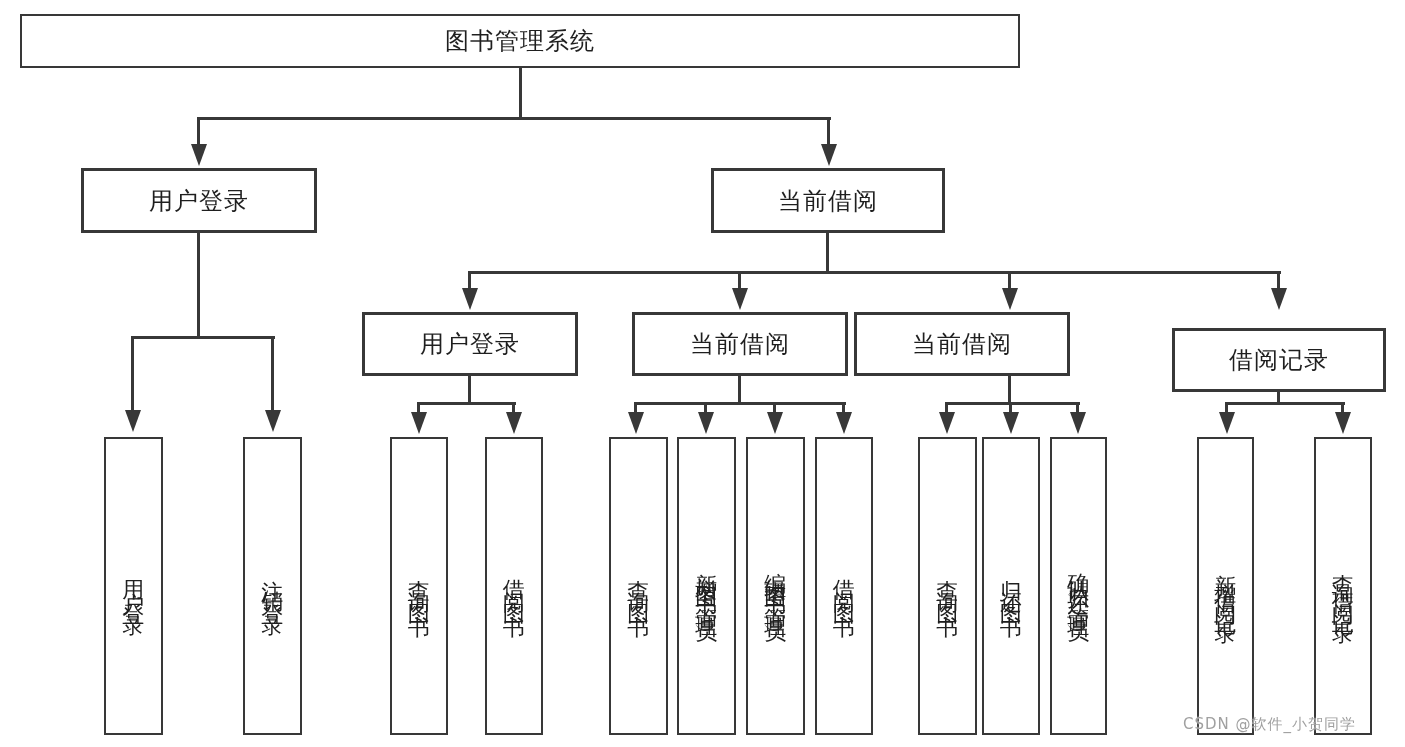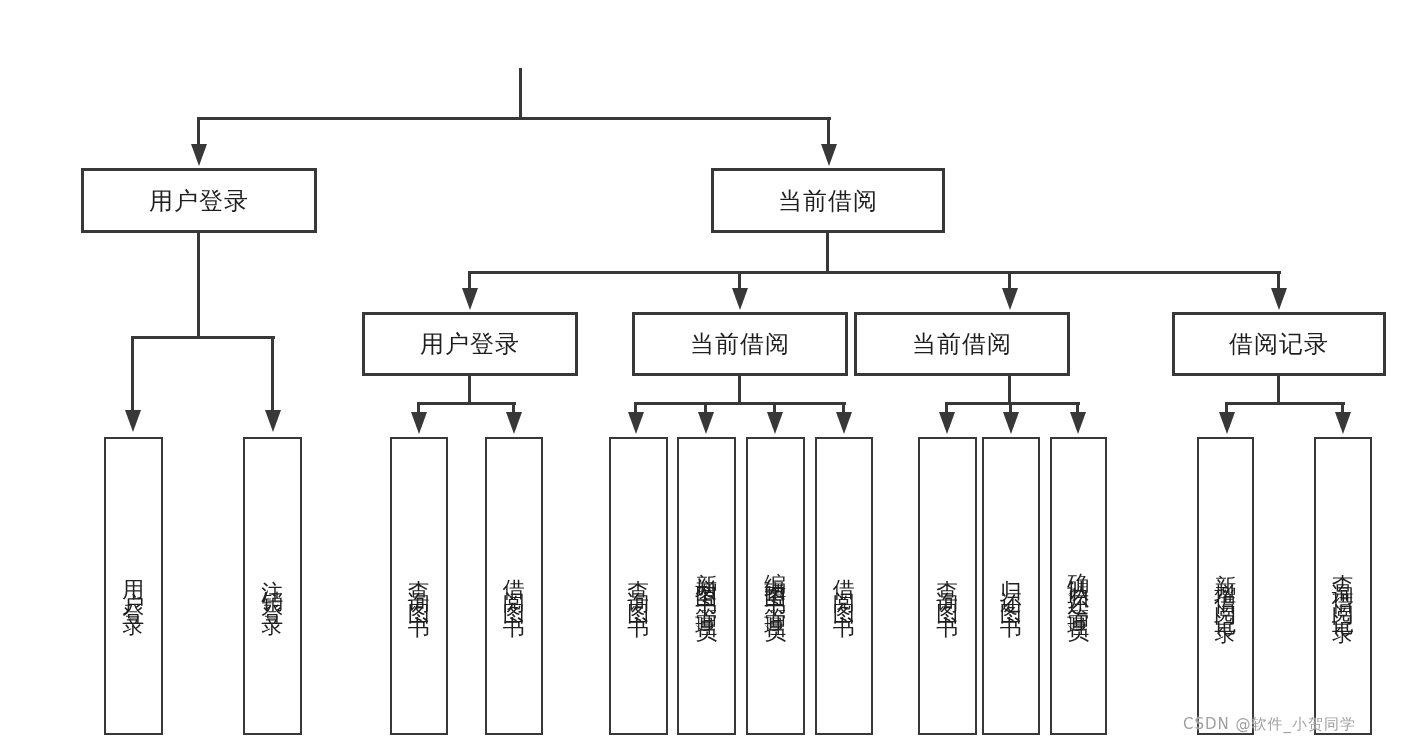--- a/index.html
+++ b/index.html
@@ -122,6 +122,9 @@
   <div class="vline" style="left:1341px;top:403px;height:13px;"></div>
   <div class="arrowhead" style="left:1335px;top:412px;"></div>
 
+  <div class="box" style="left:20px;top:14px;width:1000px;height:54px;border-width:2px;">
+    <span class="lbl">图书管理系统</span>
+  </div>
 
   <div class="box" style="left:81px;top:168px;width:236px;height:65px;">
     <span class="lbl">用户登录</span>

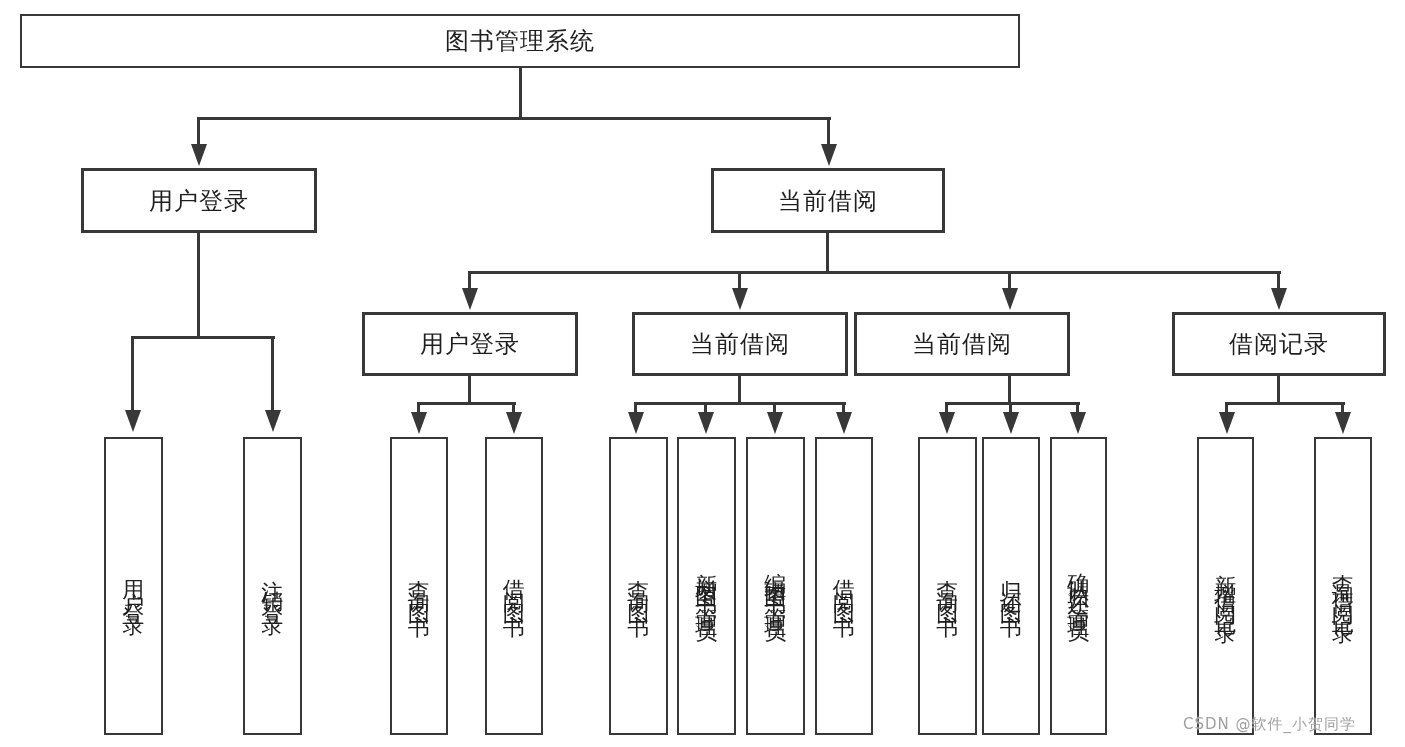--- a/index.html
+++ b/index.html
@@ -142,7 +142,7 @@
   <div class="box" style="left:854px;top:312px;width:216px;height:64px;">
     <span class="lbl">当前借阅</span>
   </div>
-  <div class="box" style="left:1172px;top:312px;width:214px;height:64px;">
+  <div class="box" style="left:1172px;top:328px;width:214px;height:64px;">
     <span class="lbl">借阅记录</span>
   </div>
 

